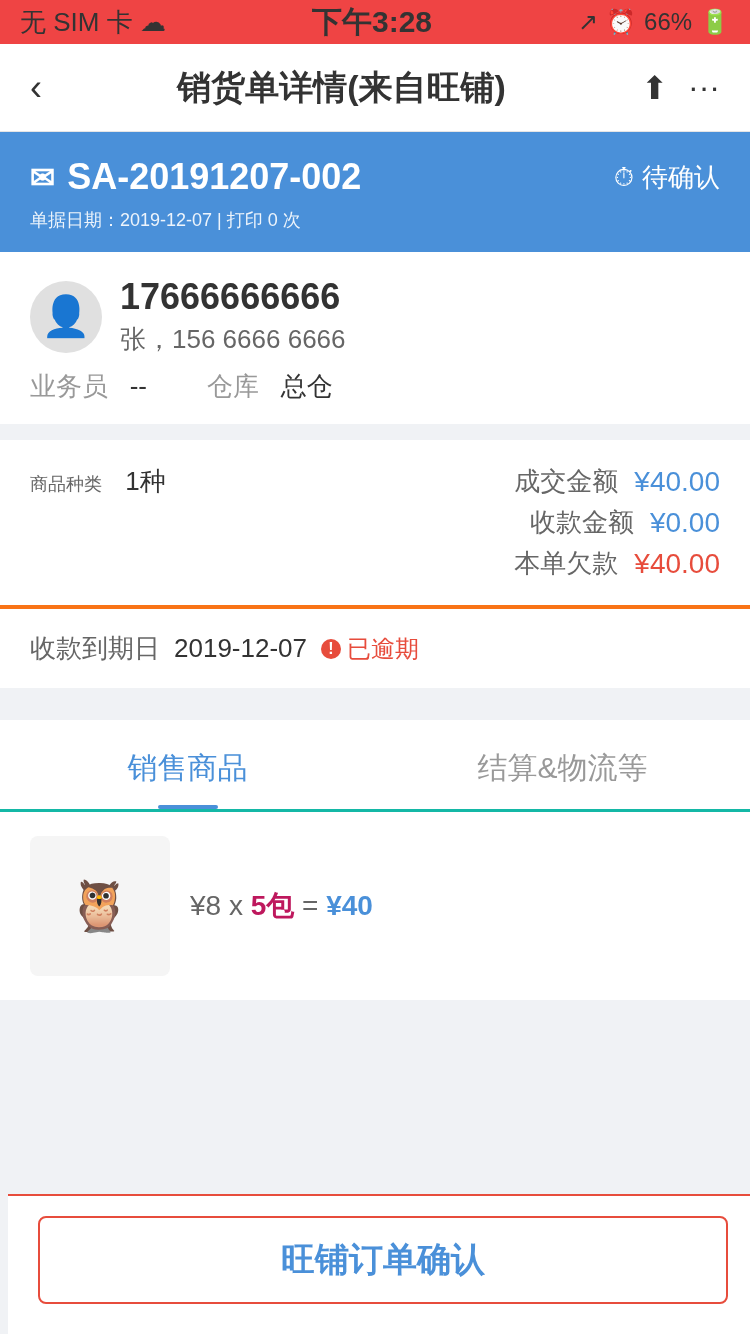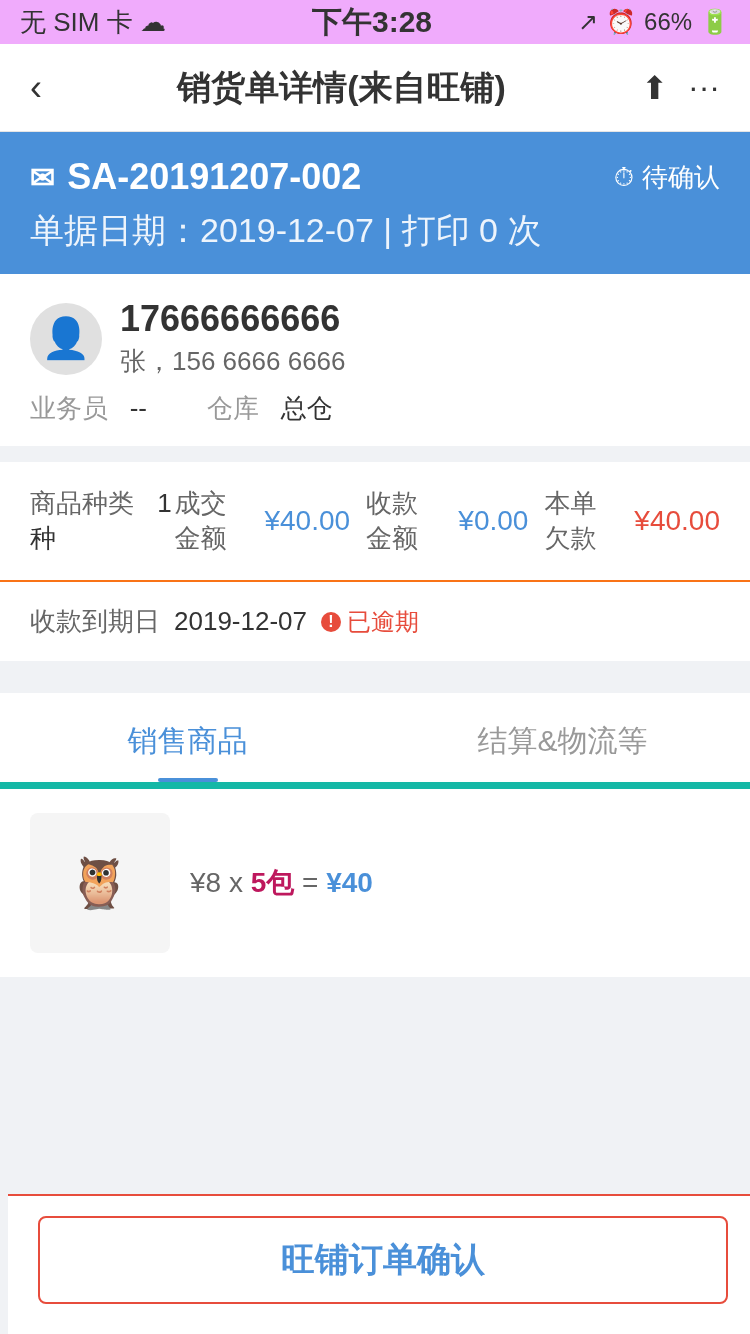--- a/index.html
+++ b/index.html
@@ -17,7 +17,7 @@
     .status-bar {
       width: 750px;
       height: 44px;
-      background: #f0abfc;
+      background: #ef4444;
       display: flex;
       align-items: center;
       justify-content: space-between;

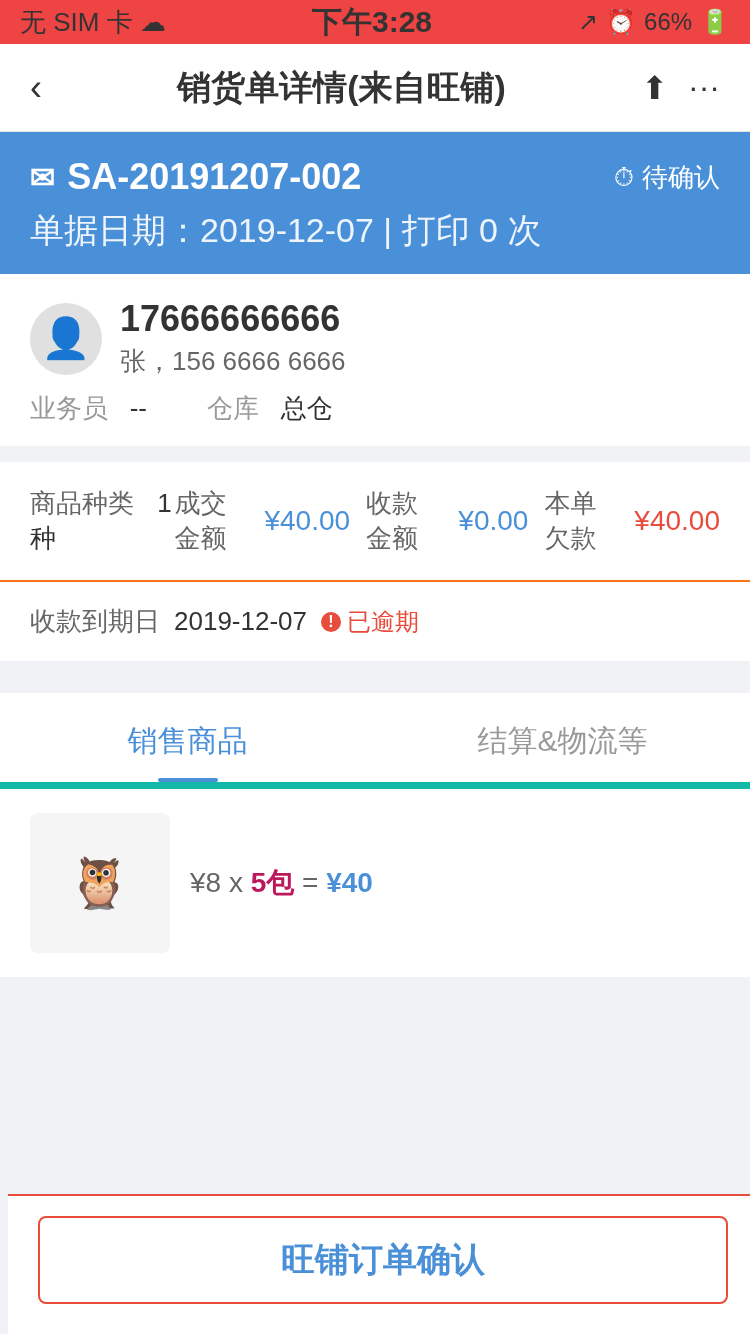--- a/index.html
+++ b/index.html
@@ -91,7 +91,7 @@
       color: #fff;
     }
     .header-date {
-      font-size: 34px;
+      font-size: 18px;
       color: rgba(255,255,255,0.9);
     }
 

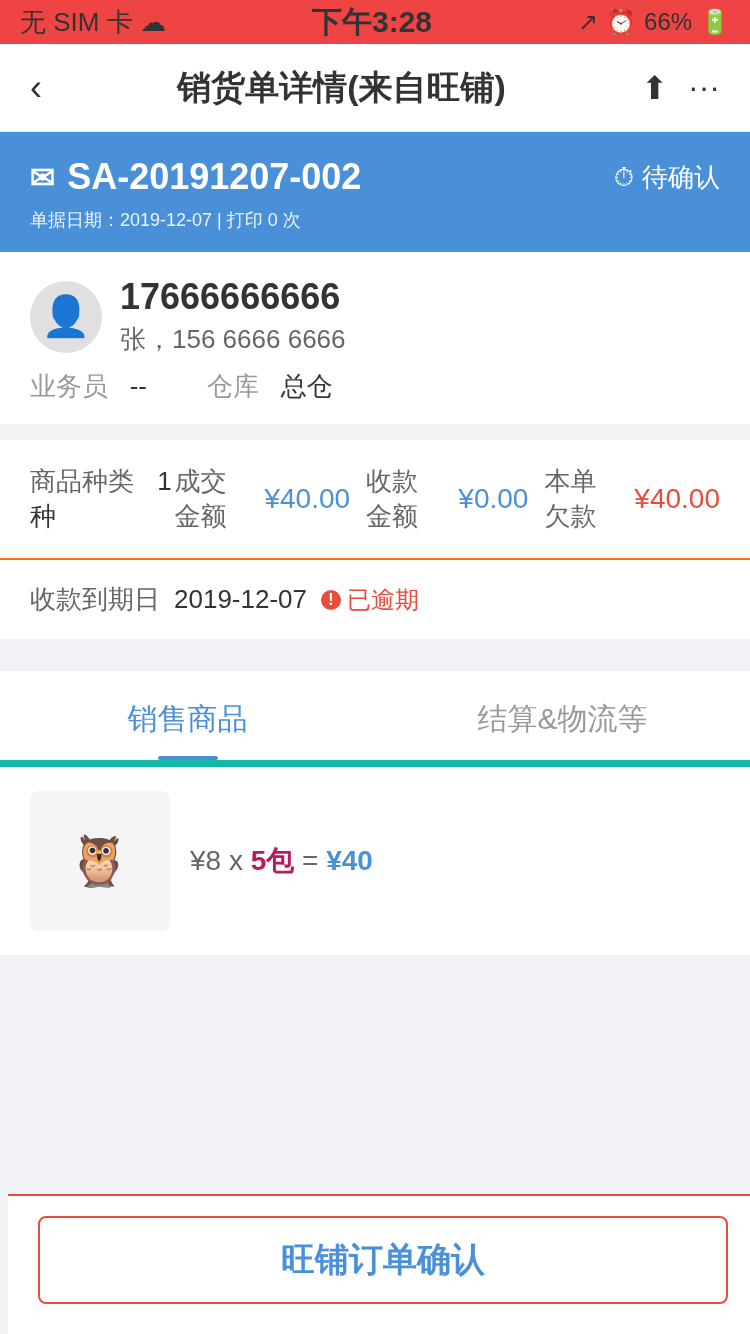--- a/index.html
+++ b/index.html
@@ -159,7 +159,7 @@
       flex-direction: column;
       gap: 8px;
     }
-    .summary-item-label { font-size: 26px; color: #666; }
+    .summary-item-label { font-size: 18px; color: #666; }
     .summary-item-value { font-size: 26px; color: #333; }
     .summary-right {
       display: flex;

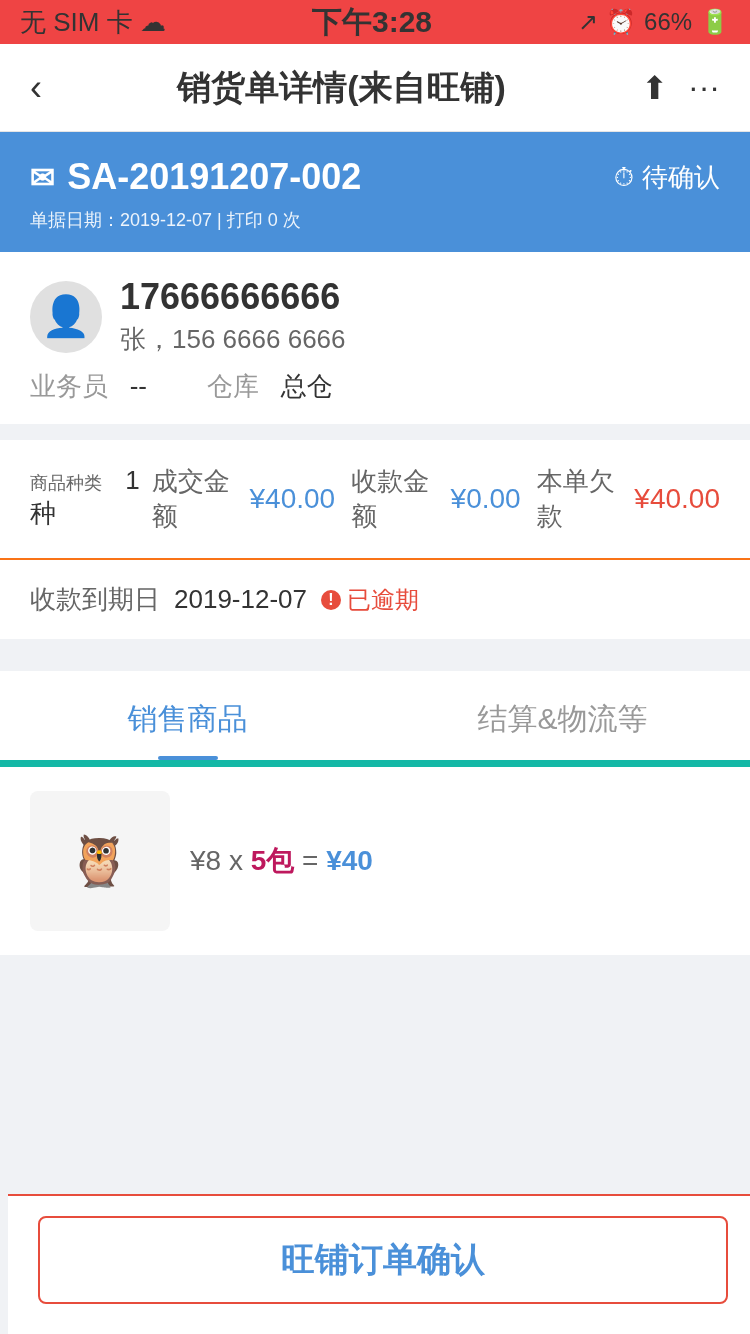--- a/index.html
+++ b/index.html
@@ -163,9 +163,9 @@
     .summary-item-value { font-size: 26px; color: #333; }
     .summary-right {
       display: flex;
-      flex-direction: row;
+      flex-direction: column;
       align-items: flex-end;
-      gap: 16px;
+      gap: 6px;
     }
     .amount-row {
       display: flex;

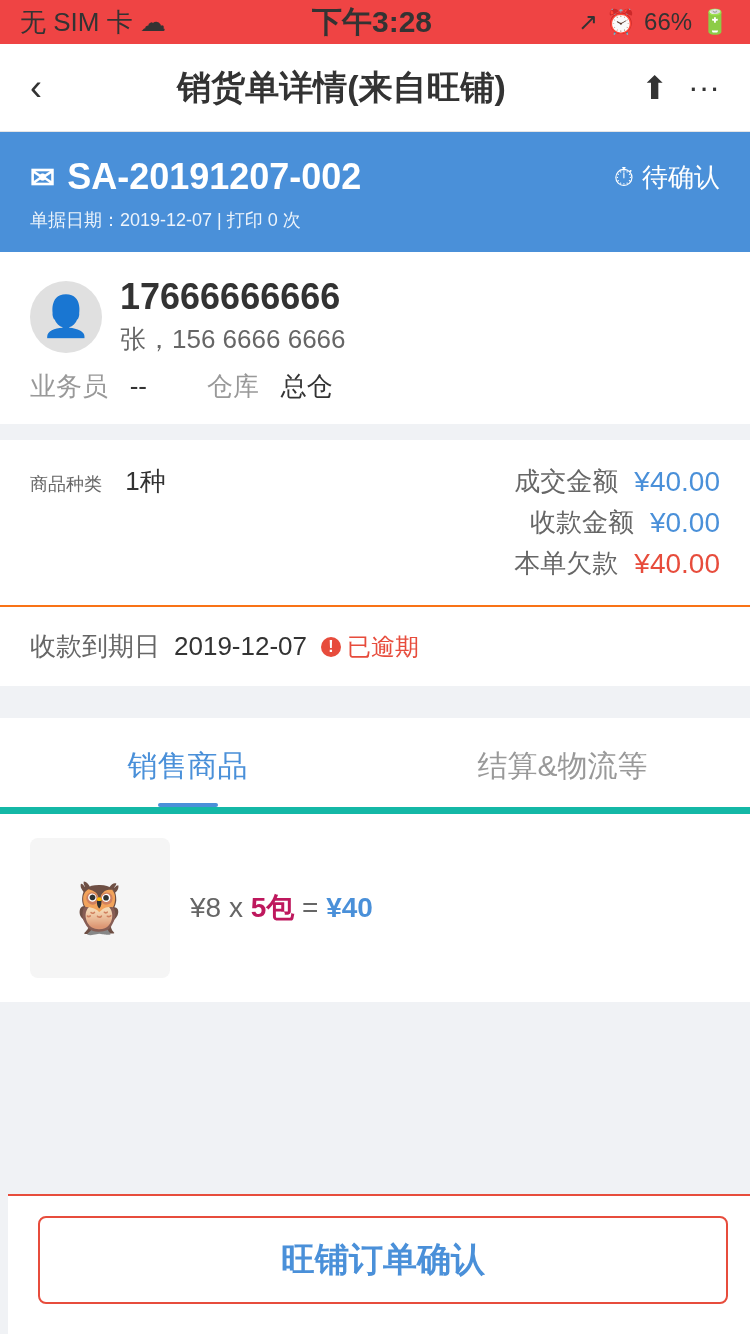--- a/index.html
+++ b/index.html
@@ -185,7 +185,7 @@
       align-items: center;
       gap: 14px;
       margin-top: 0;
-      border-top: 2px solid #f97316;
+      border-top: 4px solid #f97316;
     }
     .due-label { font-size: 26px; color: #666; }
     .due-date { font-size: 26px; color: #333; text-align: center; }

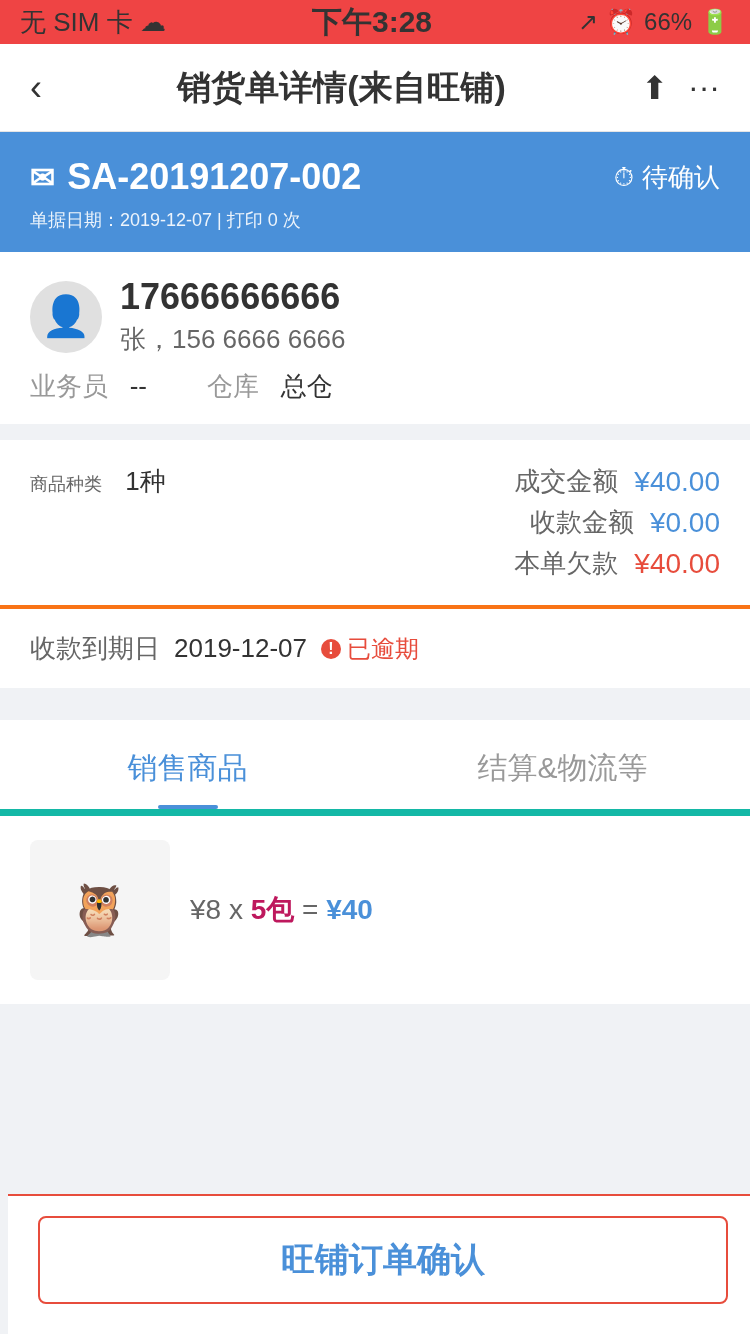--- a/index.html
+++ b/index.html
@@ -215,7 +215,7 @@
       background: #fff;
       margin-top: 16px;
       display: flex;
-      border-bottom: 7px solid #14b8a6;
+      border-bottom: 3px solid #14b8a6;
       align-items: flex-end;
     }
     .tab-item {

